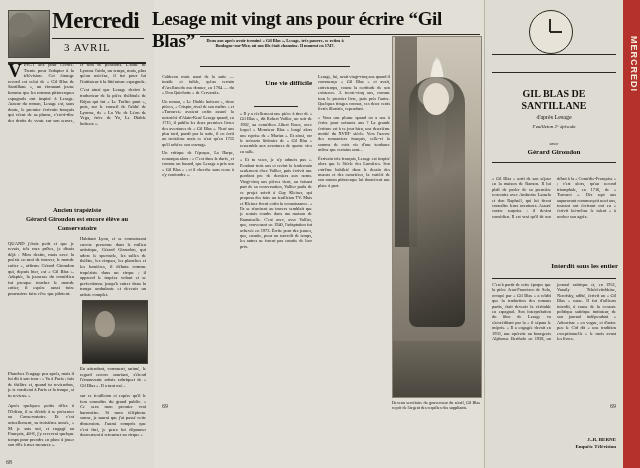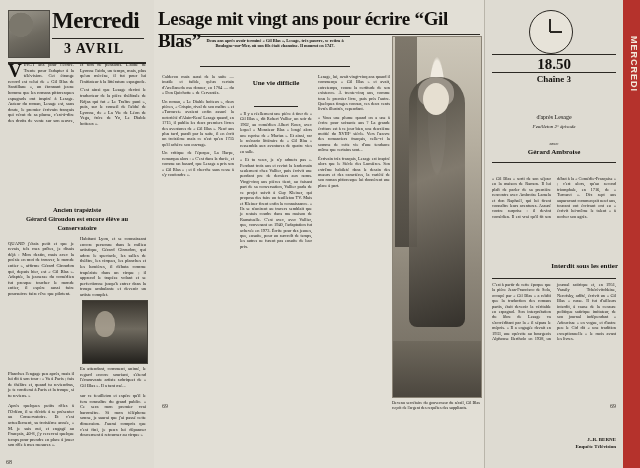--- a/index.html
+++ b/index.html
@@ -98,7 +98,7 @@
 
   
   .headline{
-    position:absolute;left:158px;top:8px;width:318px;
+    position:absolute;left:152px;top:8px;width:318px;
     font-size:19px;line-height:22px;font-weight:bold;letter-spacing:-0.3px;
   }
   .head-rule{position:absolute;left:162px;top:34px;width:318px;height:1px;background:#2b2823;}

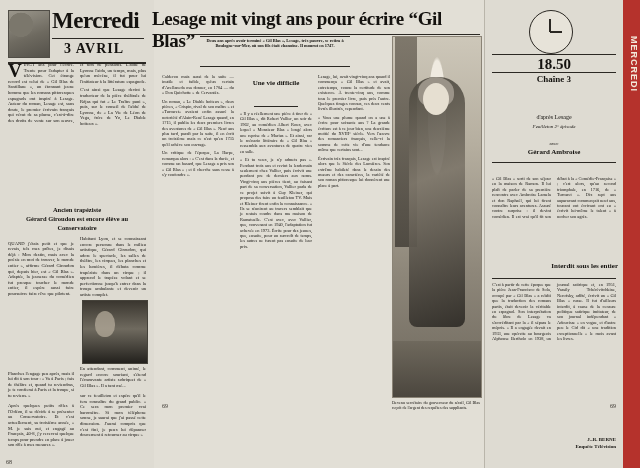--- a/index.html
+++ b/index.html
@@ -55,7 +55,7 @@
   }
   .mast-rule{position:absolute;left:44px;top:30px;width:92px;height:1px;background:#2b2823;}
   .mast-date{
-    position:absolute;left:56px;top:33px;font-size:14px;font-weight:bold;
+    position:absolute;left:56px;top:33px;font-size:11px;font-weight:normal;
     letter-spacing:1px;
   }
   .mast-rule2{position:absolute;left:0;top:54px;width:138px;height:2px;background:#2b2823;}

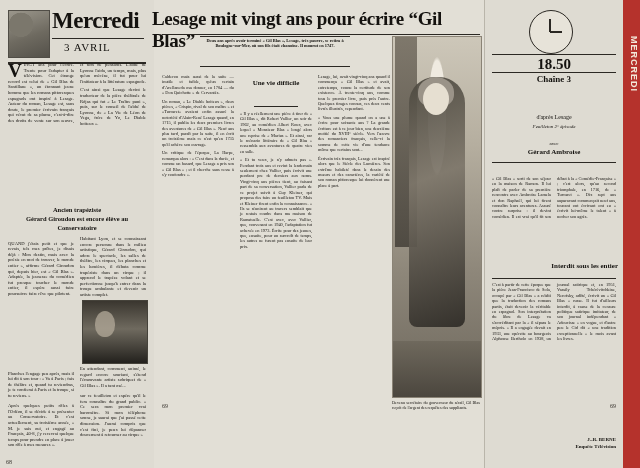--- a/index.html
+++ b/index.html
@@ -301,7 +301,6 @@
 
   <div class="clock"></div>
   <div class="rp-rule" style="top:54px"></div>
-  <div class="rp-time">18.50</div>
   <div class="rp-rule" style="top:72px"></div>
   <div class="rp-chan">Chaîne 3</div>
   <div class="rp-sub">d'après Lesage</div>

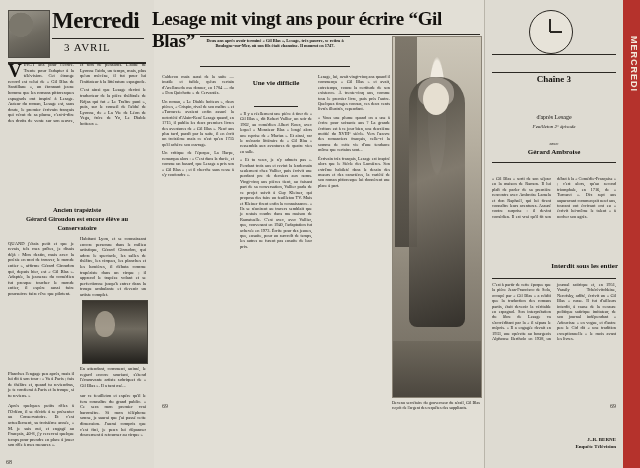--- a/index.html
+++ b/index.html
@@ -119,7 +119,7 @@
   .colB{left:240px;top:74px;width:72px;height:380px;}
   .colC{left:318px;top:74px;width:72px;height:380px;}
   .sec-head{
-    text-align:center;font-weight:bold;font-size:7px;line-height:9px;margin:5px 0 18px;
+    text-align:right;font-weight:bold;font-size:7px;line-height:9px;margin:5px 0 18px;
   }
   .sec-rule{width:60%;height:1px;background:#2b2823;margin:2px auto 4px;}
 

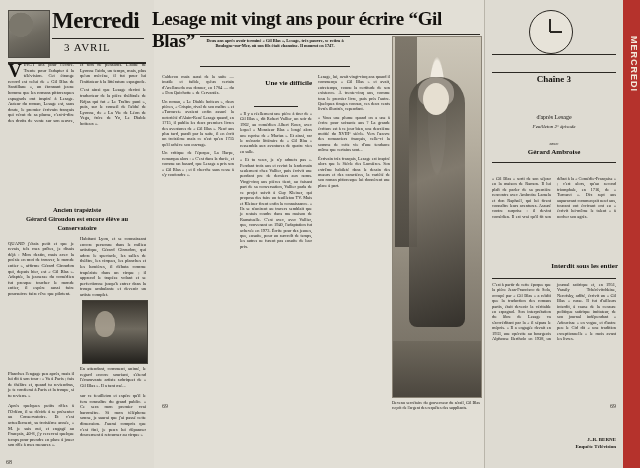--- a/index.html
+++ b/index.html
@@ -302,7 +302,6 @@
   <div class="clock"></div>
   <div class="rp-rule" style="top:54px"></div>
   <div class="rp-rule" style="top:72px"></div>
-  <div class="rp-chan">Chaîne 3</div>
   <div class="rp-sub">d'après Lesage</div>
   <div class="rp-sub2">Feuilleton 2° épisode</div>
   <div class="rp-avec">avec</div>

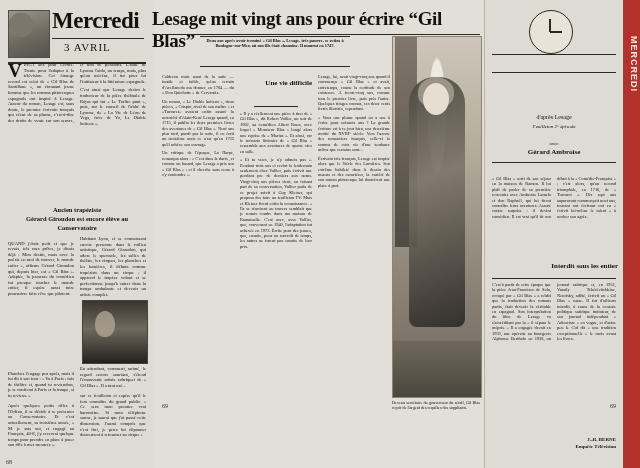--- a/index.html
+++ b/index.html
@@ -302,6 +302,7 @@
   <div class="clock"></div>
   <div class="rp-rule" style="top:54px"></div>
   <div class="rp-rule" style="top:72px"></div>
+  <div class="rp-title">GIL BLAS DE SANTILLANE</div>
   <div class="rp-sub">d'après Lesage</div>
   <div class="rp-sub2">Feuilleton 2° épisode</div>
   <div class="rp-avec">avec</div>

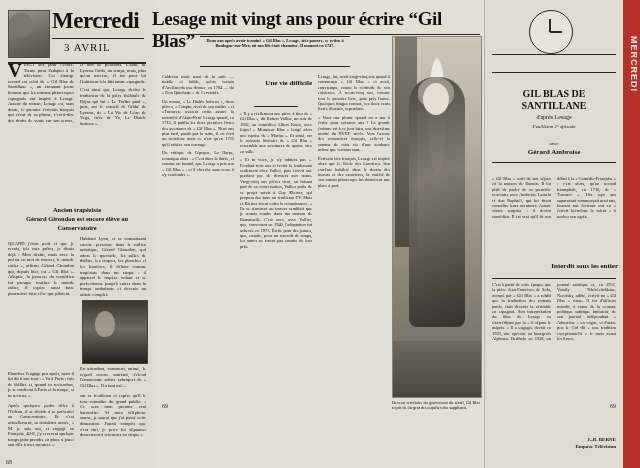--- a/index.html
+++ b/index.html
@@ -306,7 +306,7 @@
   <div class="rp-sub">d'après Lesage</div>
   <div class="rp-sub2">Feuilleton 2° épisode</div>
   <div class="rp-avec">avec</div>
-  <div class="rp-star">Gérard Ambroise</div>
+  <div class="rp-star">Gérard Giroudon</div>
   <div class="rp-rule" style="top:162px"></div>
 
   <div class="rp-body">

